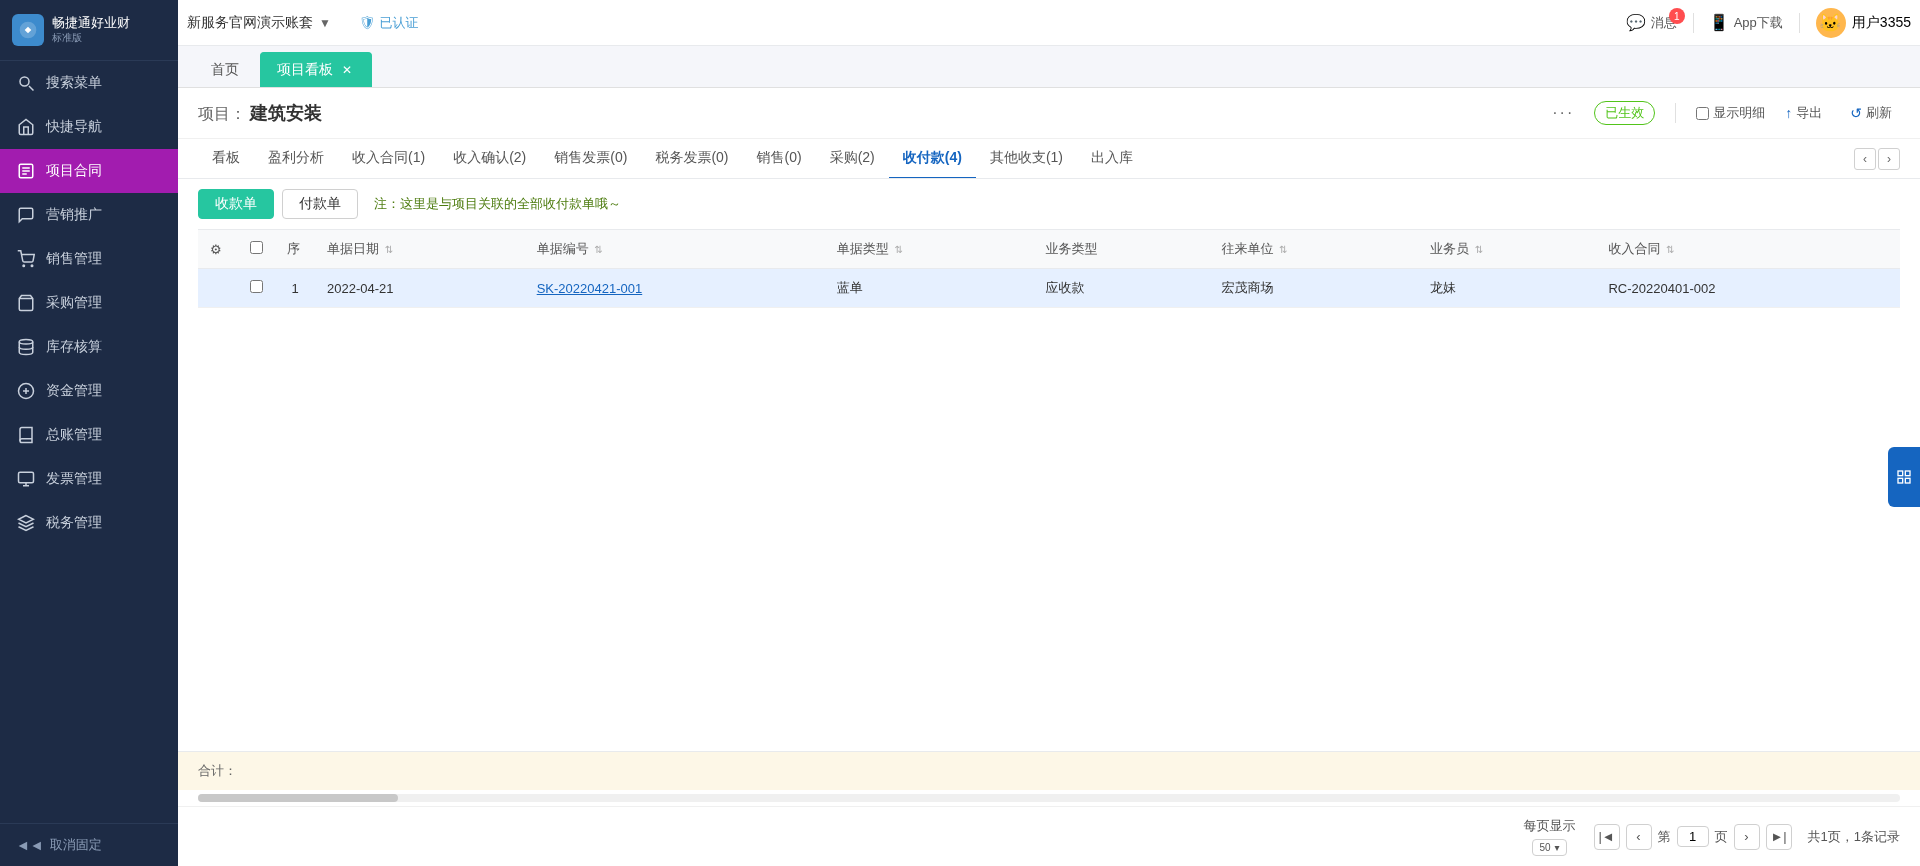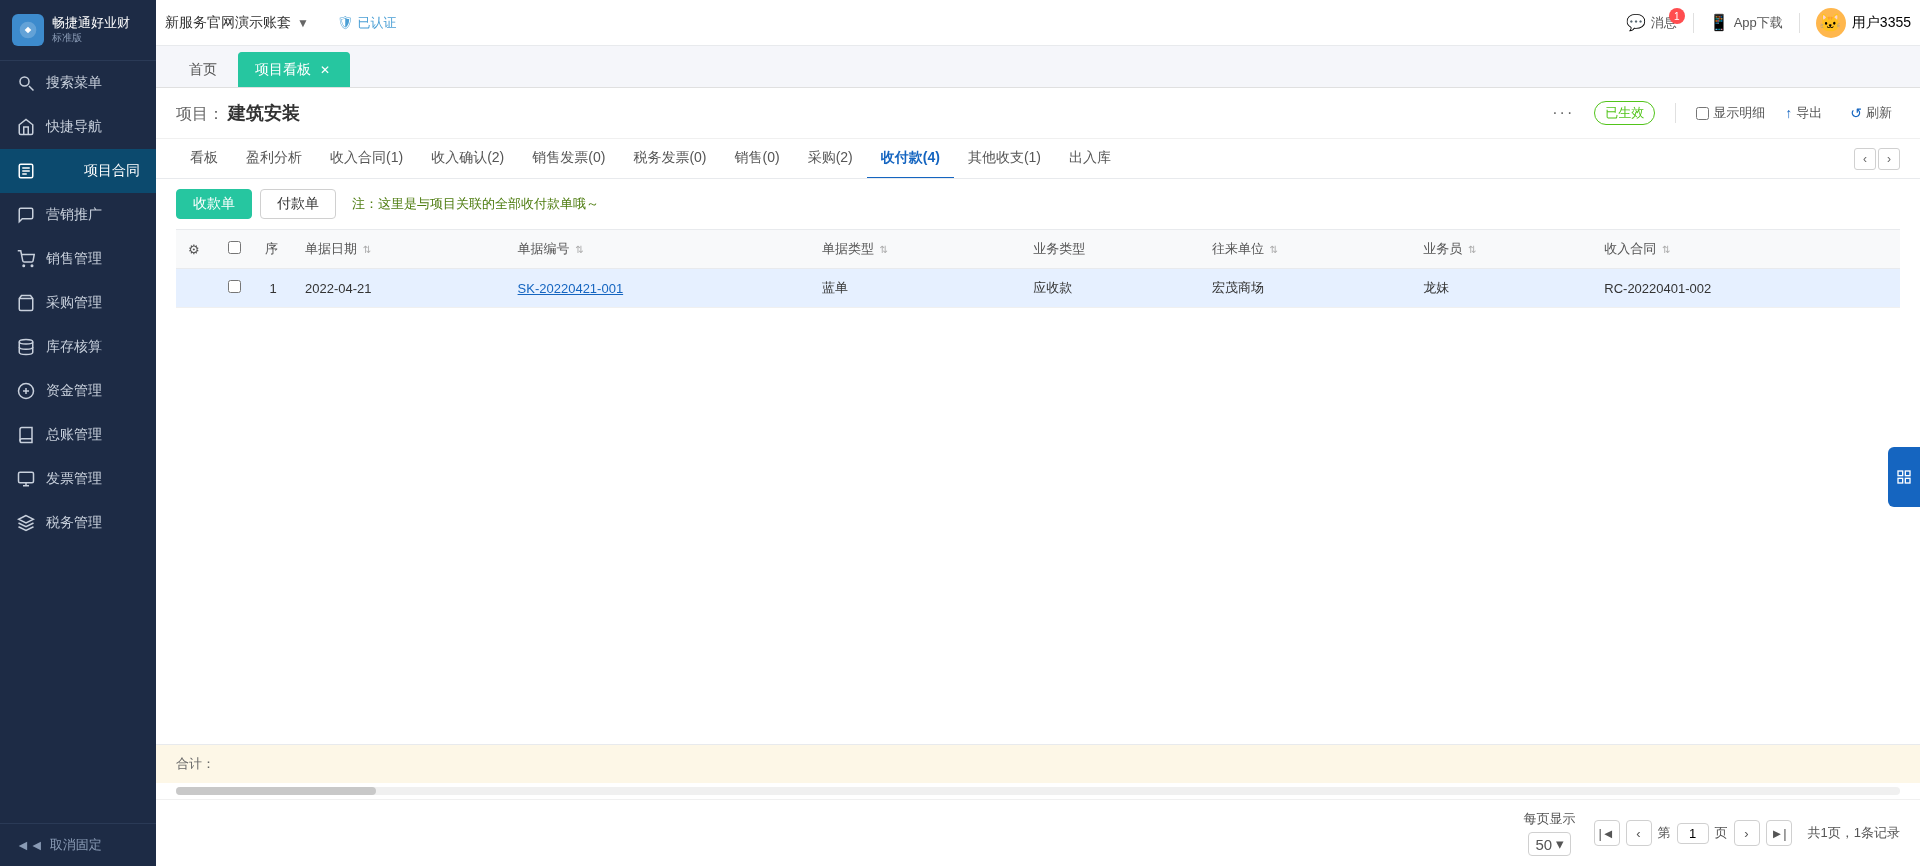--- a/index.html
+++ b/index.html
@@ -7,7 +7,7 @@
 
     
     .sidebar {
-      width: 156px;
+      width: 178px;
       background: #1d2b45;
       color: #c8d0dc;
       display: flex;

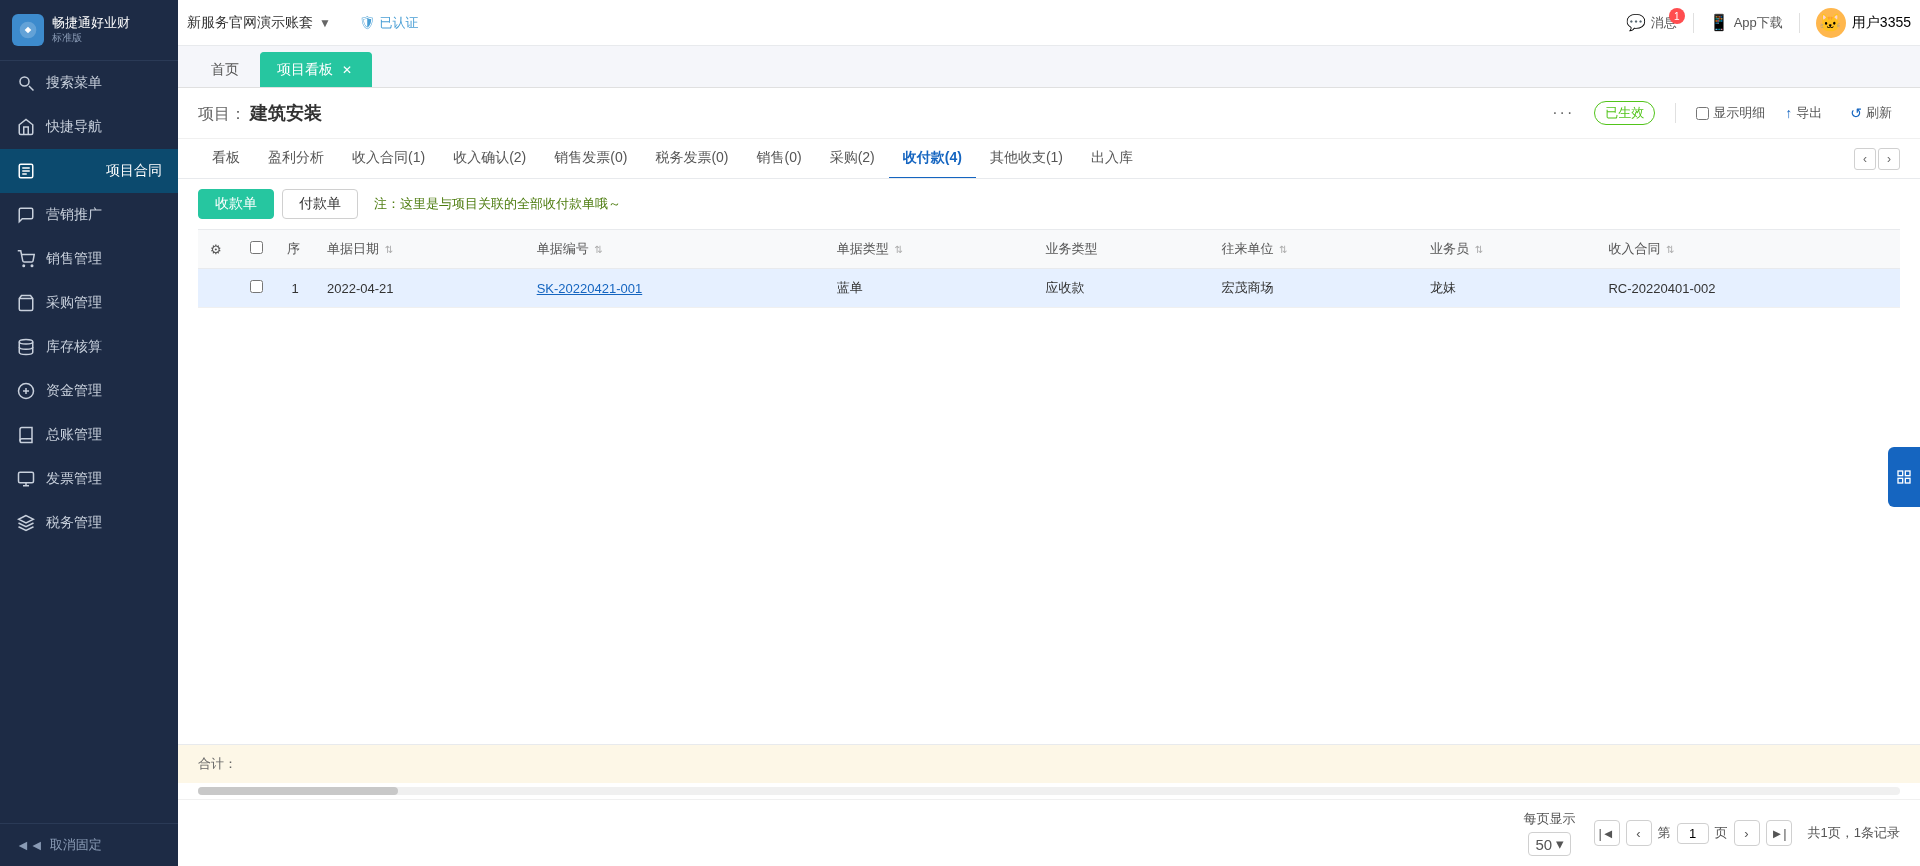--- a/index.html
+++ b/index.html
@@ -49,7 +49,7 @@
       color: #c8d0dc;
       transition: background 0.2s;
     }
-    .sidebar-item.active { background: #0c4a6e; color: #fff; justify-content: space-between; }
+    .sidebar-item.active { background: #a21caf; color: #fff; }
     .sidebar-item-icon { width: 20px; height: 20px; margin-right: 10px; display: flex; align-items: center; justify-content: center; flex-shrink: 0; }
     .sidebar-item-label { font-size: 14px; }
 

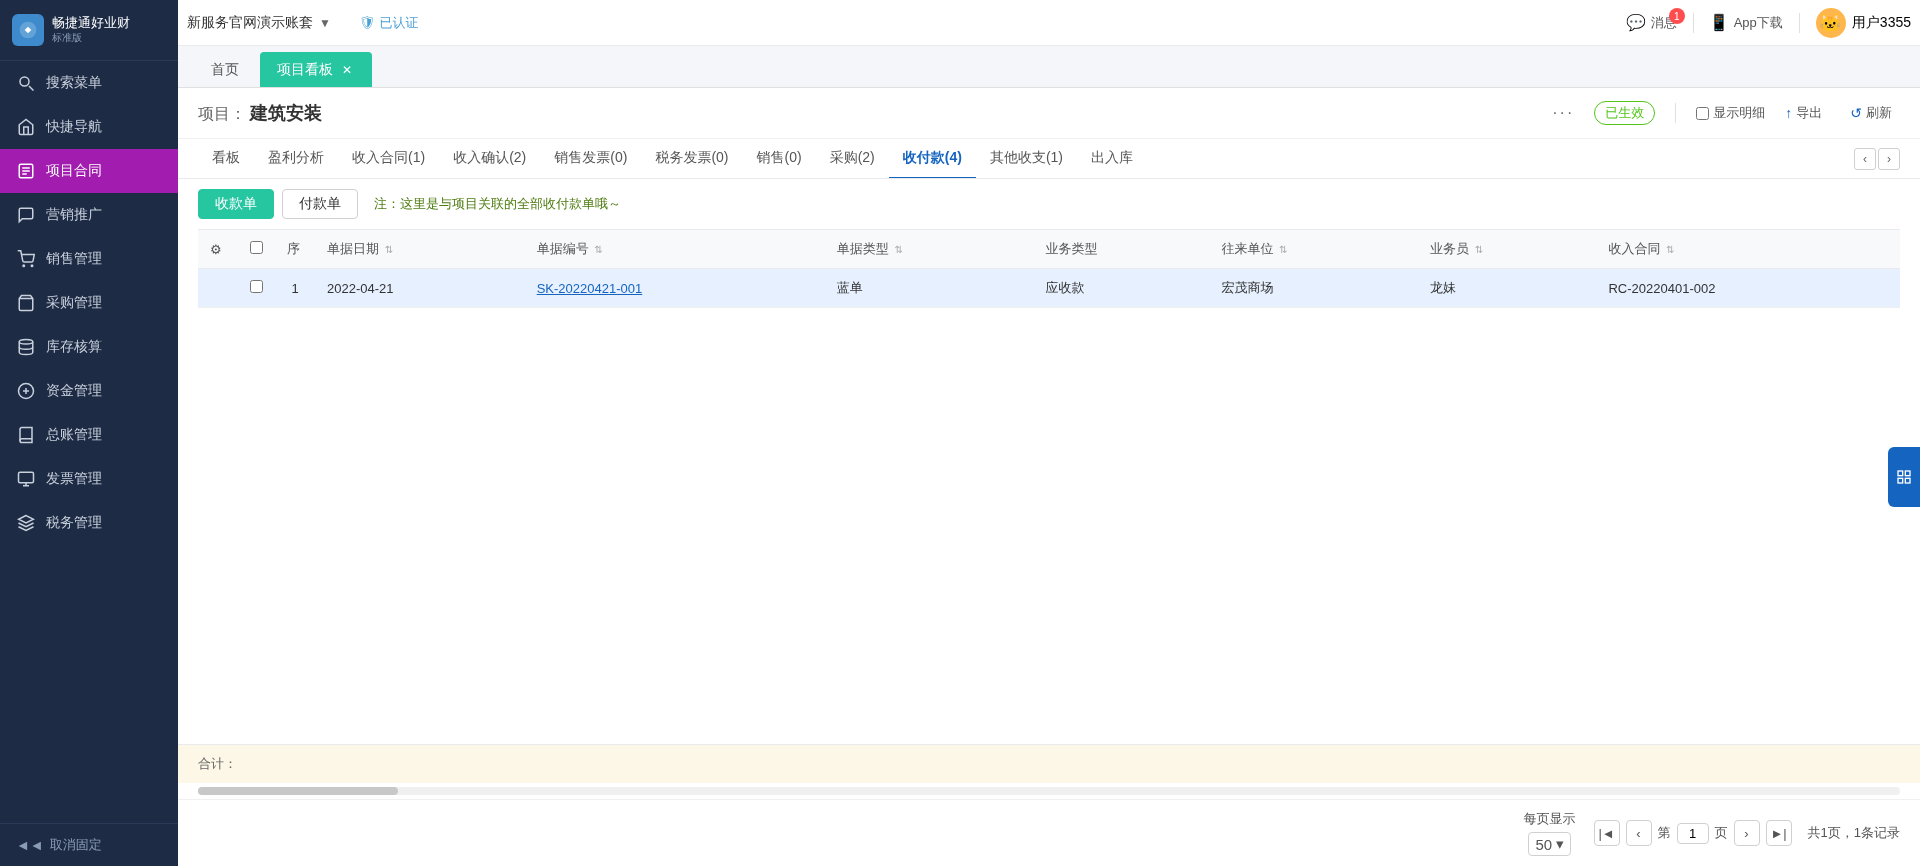--- a/index.html
+++ b/index.html
@@ -396,7 +396,7 @@
       border: 1px solid #d0d0d0;
       border-radius: 4px;
       padding: 2px 6px;
-      font-size: 15px;
+      font-size: 10px;
       background: #fff;
       cursor: pointer;
       display: flex;

